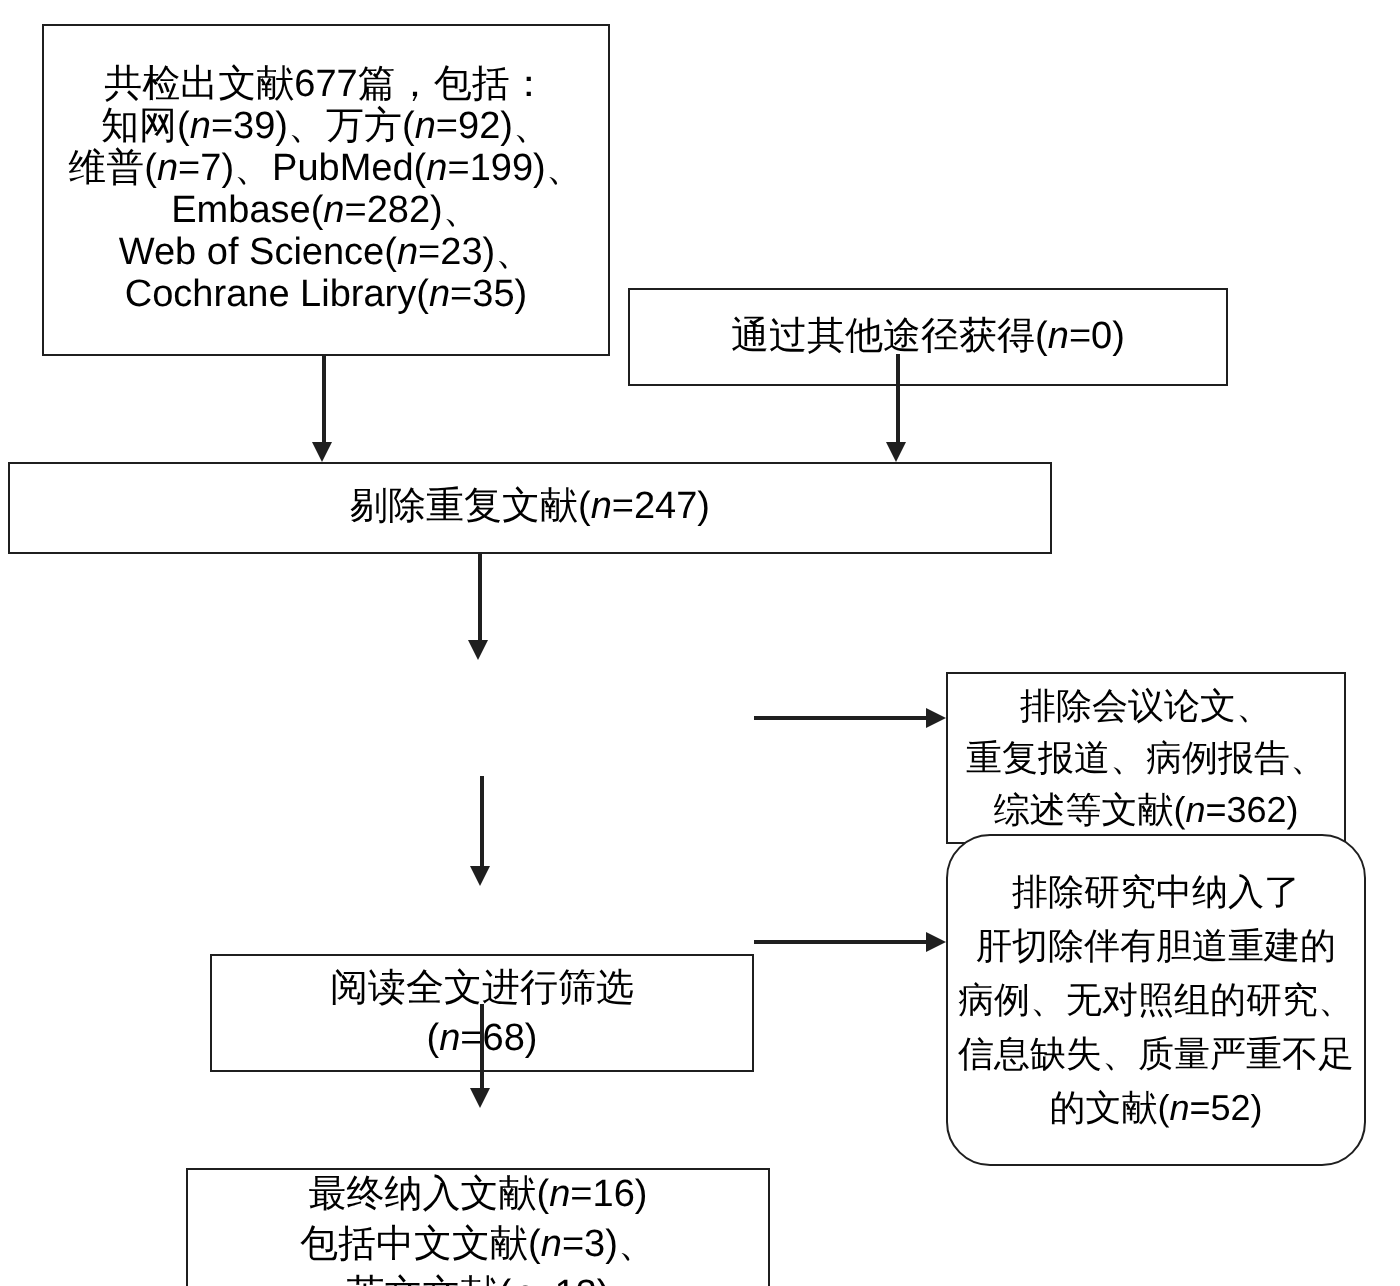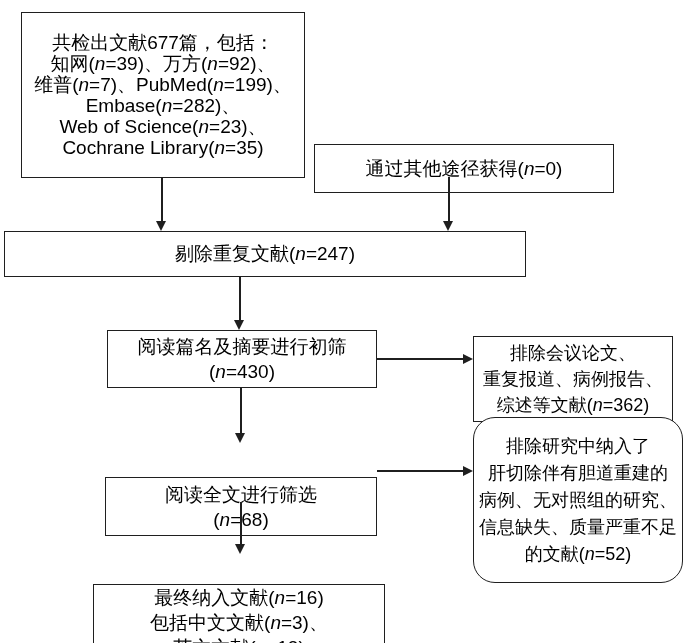--- a/index.html
+++ b/index.html
@@ -69,9 +69,6 @@
     <div class="txt">剔除重复文献(<i>n</i>=247)</div>
   </div>
 
-  <div class="box" id="b4">
-    <div class="txt">阅读篇名及摘要进行初筛<br>(<i>n</i>=430)</div>
-  </div>
 
   <div class="box" id="b5">
     <div class="txt">排除会议论文、<br>重复报道、病例报告、<br>综述等文献(<i>n</i>=362)</div>

